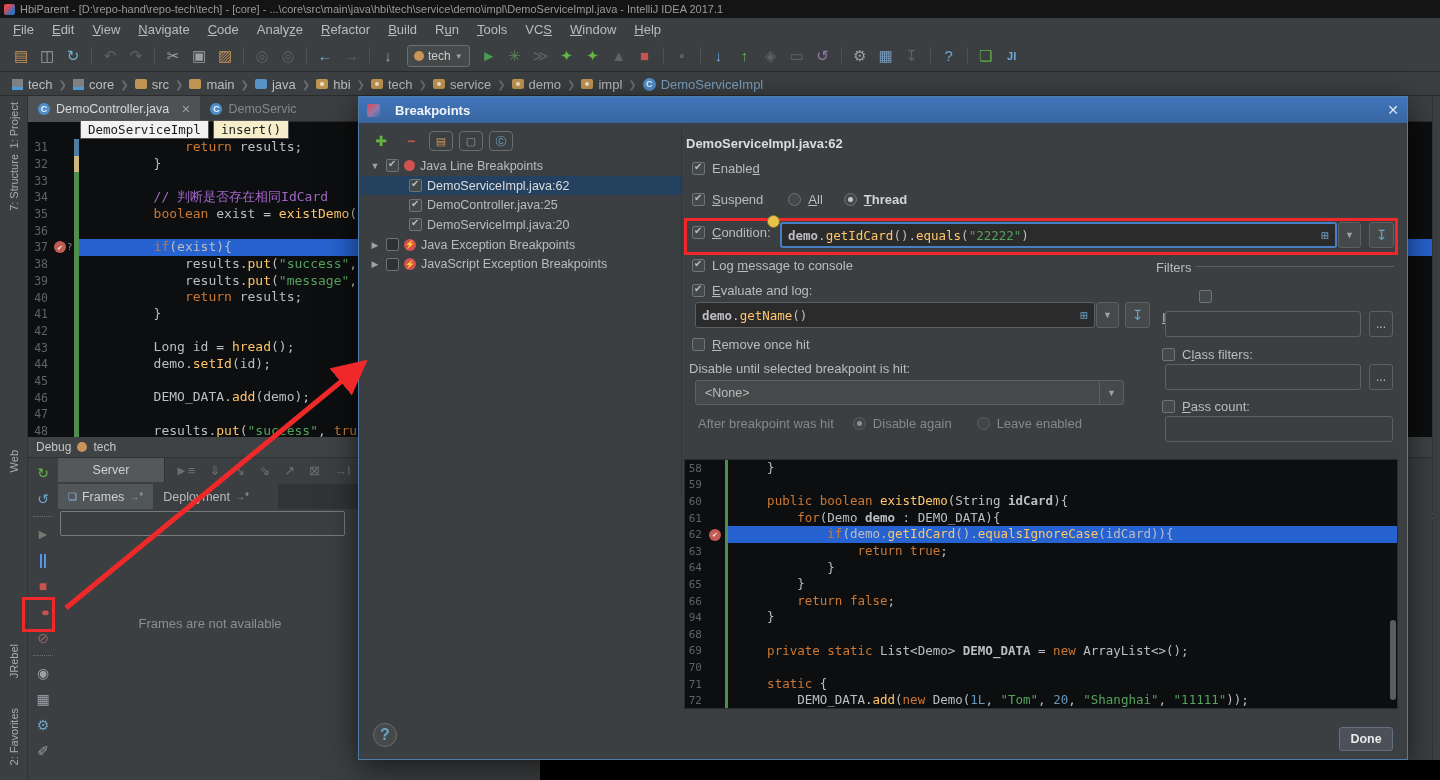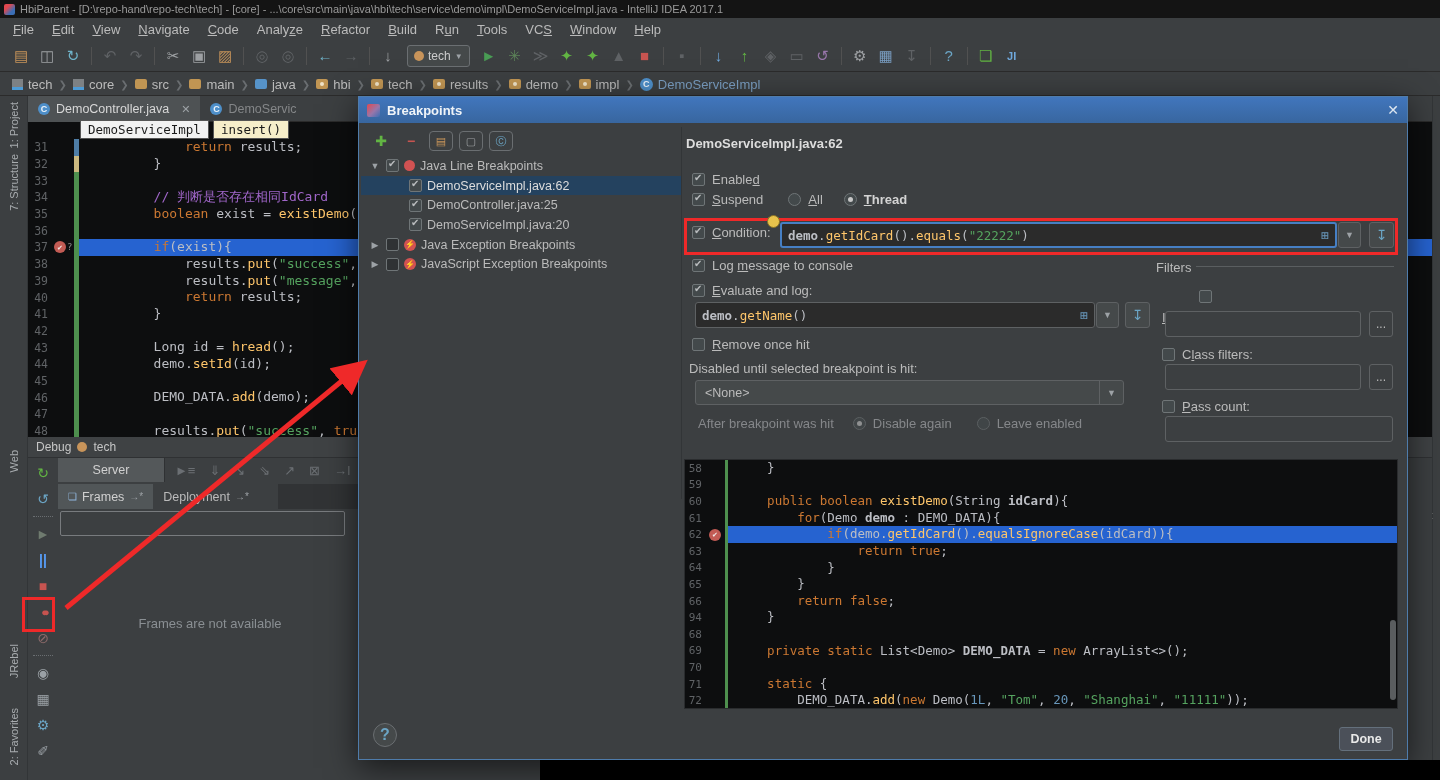--- a/index.html
+++ b/index.html
@@ -273,7 +273,7 @@
       <span class="crumb-sep">❯</span>
       <span class="crumb">
         <span class="ic-pkg"></span>
-        <span>results</span>
+        <span>service</span>
       </span>
       <span class="crumb-sep">❯</span>
       <span class="crumb">

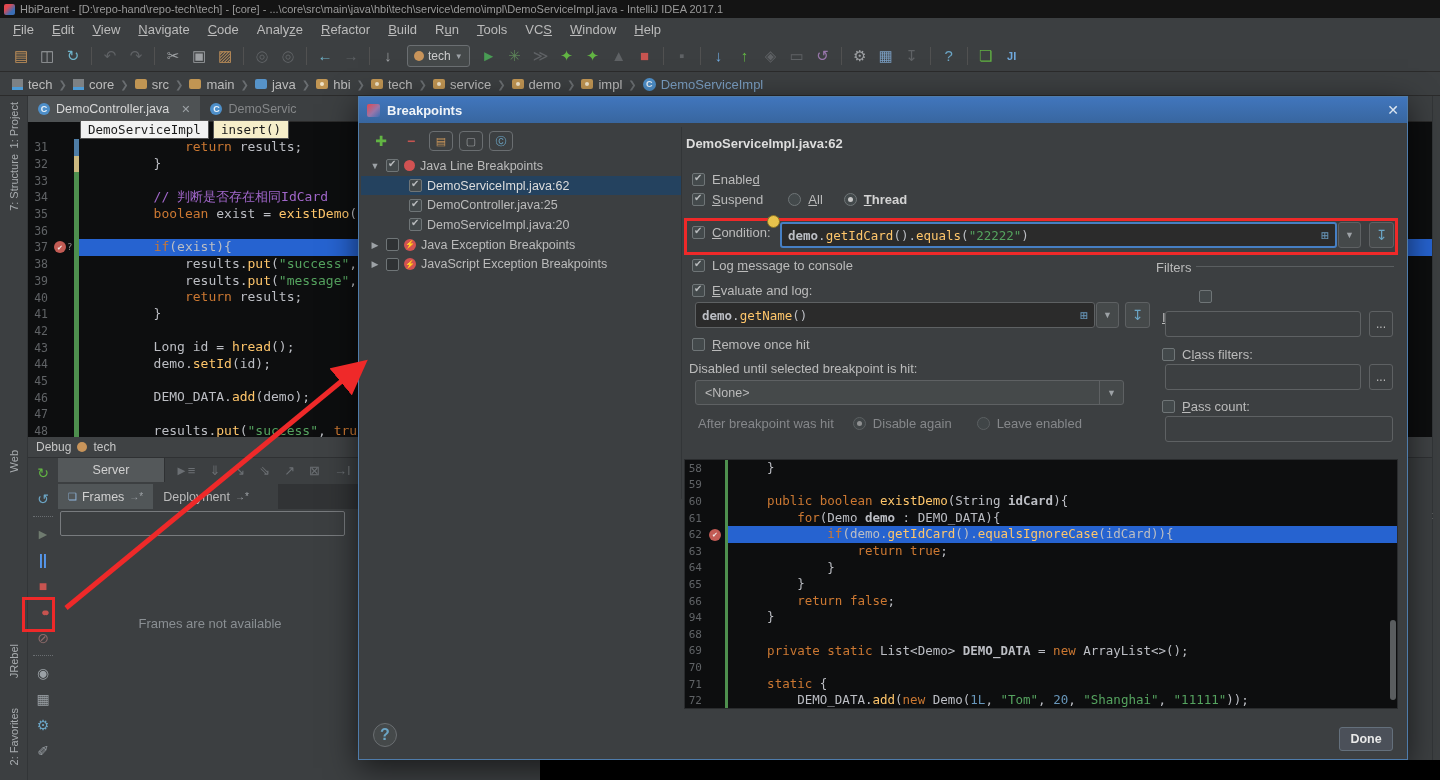--- a/index.html
+++ b/index.html
@@ -101,7 +101,7 @@
   #dialog { left:358px; top:96px; width:1050px; height:664px; background:#3c3f41; border:1px solid #4f7cab;
             box-shadow:0 8px 30px rgba(0,0,0,.6); }
   #dlg-header { position:absolute; left:0; top:0; width:100%; height:26px; background:linear-gradient(#4176bd,#38669f);
-                display:flex; align-items:center; gap:7px; padding:0 8px; color:#f0f4f8; font-size:13px; font-weight:bold; }
+                display:flex; align-items:center; gap:15px; padding:0 8px; color:#f0f4f8; font-size:13px; font-weight:bold; }
   #dlg-icon { width:13px; height:13px; border-radius:2px; background:linear-gradient(135deg,#e2484f,#9876aa 55%,#3b6eb5); }
   #dlg-close { margin-left:auto; color:#dde6f0; font-size:14px; font-weight:normal; }
   #dlg-toolbar { position:absolute; left:10px; top:34px; display:flex; align-items:center; gap:6px; }

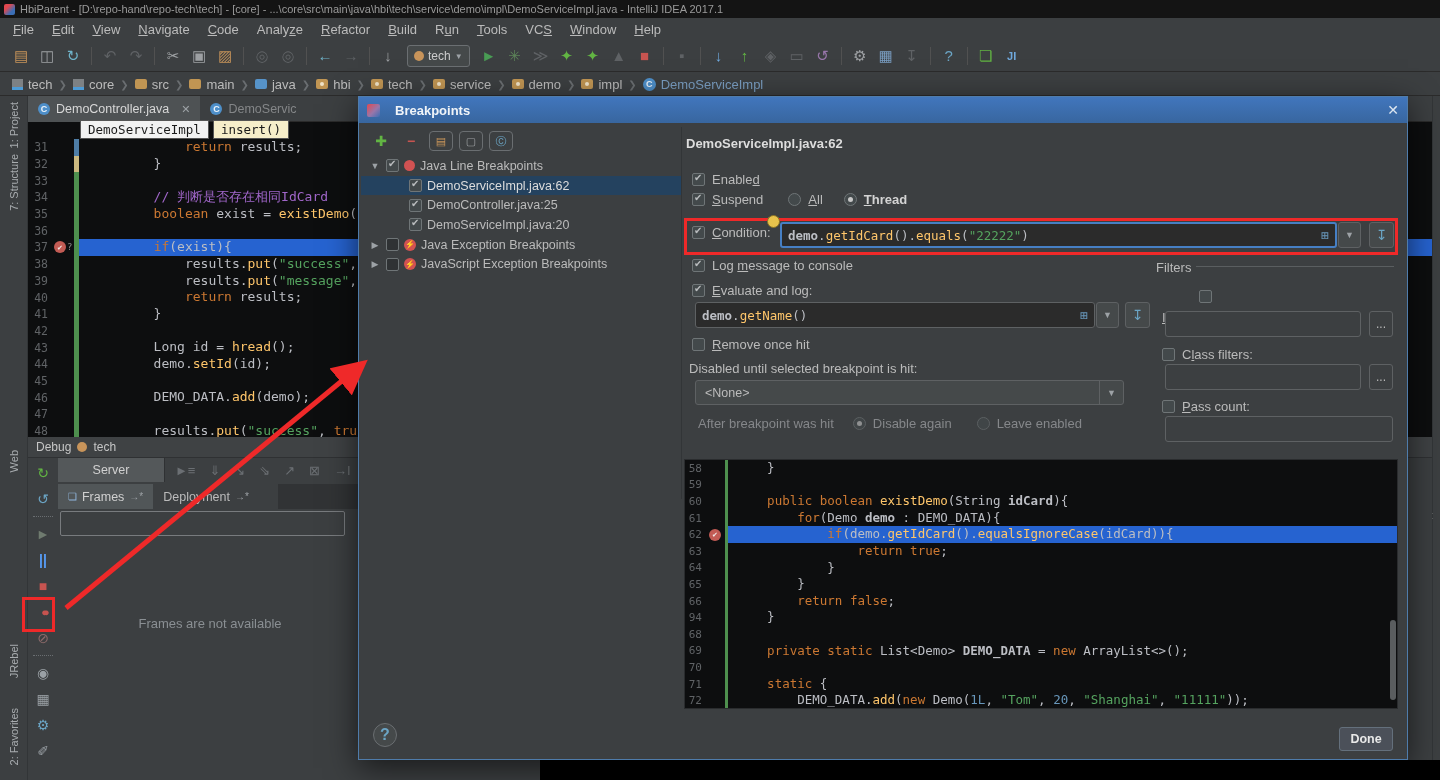--- a/index.html
+++ b/index.html
@@ -534,7 +534,7 @@
 
     <div class="dp" style="left:327px; top:39px; font-weight:bold; color:#dddddd;">DemoServiceImpl.java:62</div>
 
-    <div class="dp row" style="left:333px; top:64px;margin-top:11px;">
+    <div class="dp row" style="left:333px; top:64px;">
       <span class="cb on"></span>
       <span>Enable<u>d</u></span>
     </div>

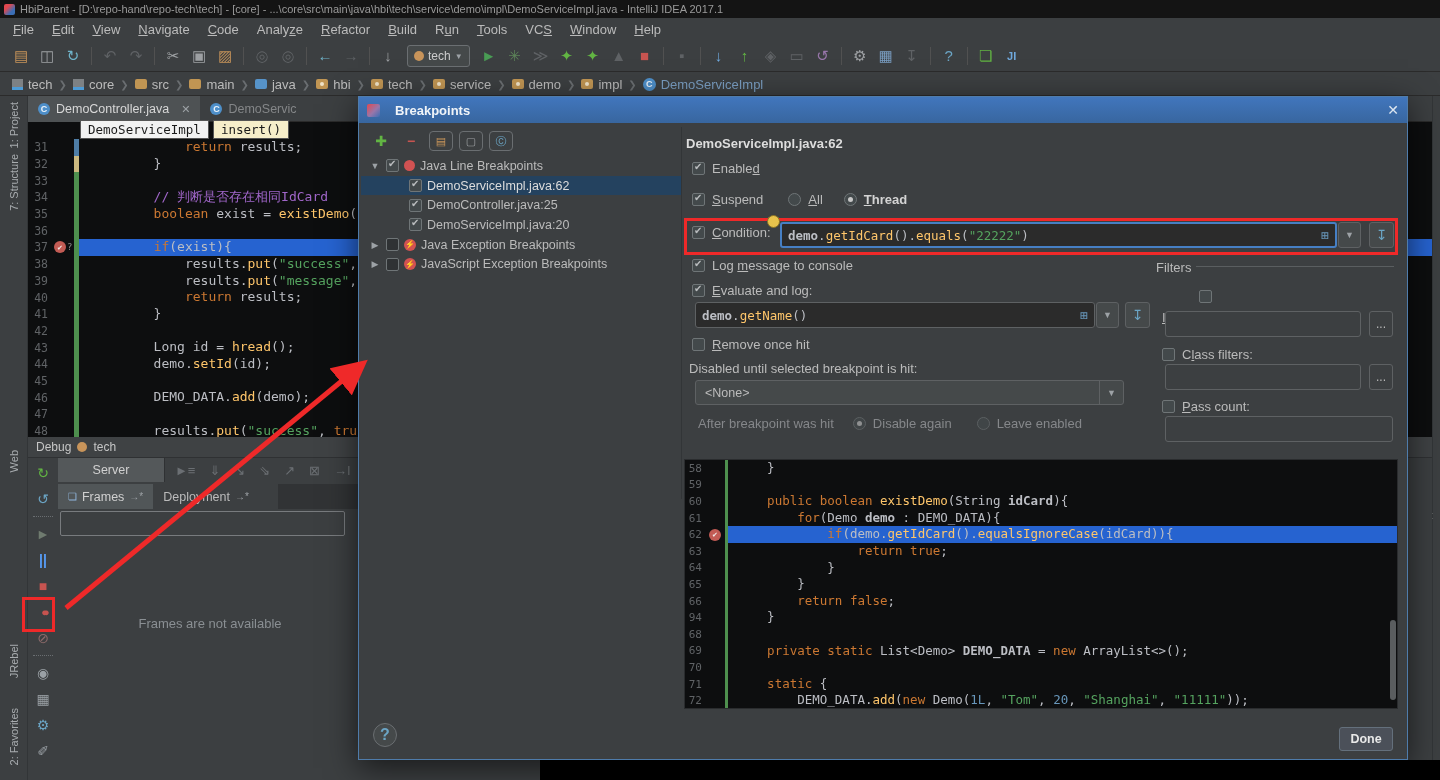--- a/index.html
+++ b/index.html
@@ -588,7 +588,7 @@
       <span class="cb"></span>
       <span><u>R</u>emove once hit</span>
     </div>
-    <div class="dp" style="left:330px; top:264px;">Disabled until selected breakpoint is hit:</div>
+    <div class="dp" style="left:330px; top:264px;">Disable until selected breakpoint is hit:</div>
     <div id="none-combo">
       <span>&lt;None&gt;</span>
       <span class="dd">▼</span>

